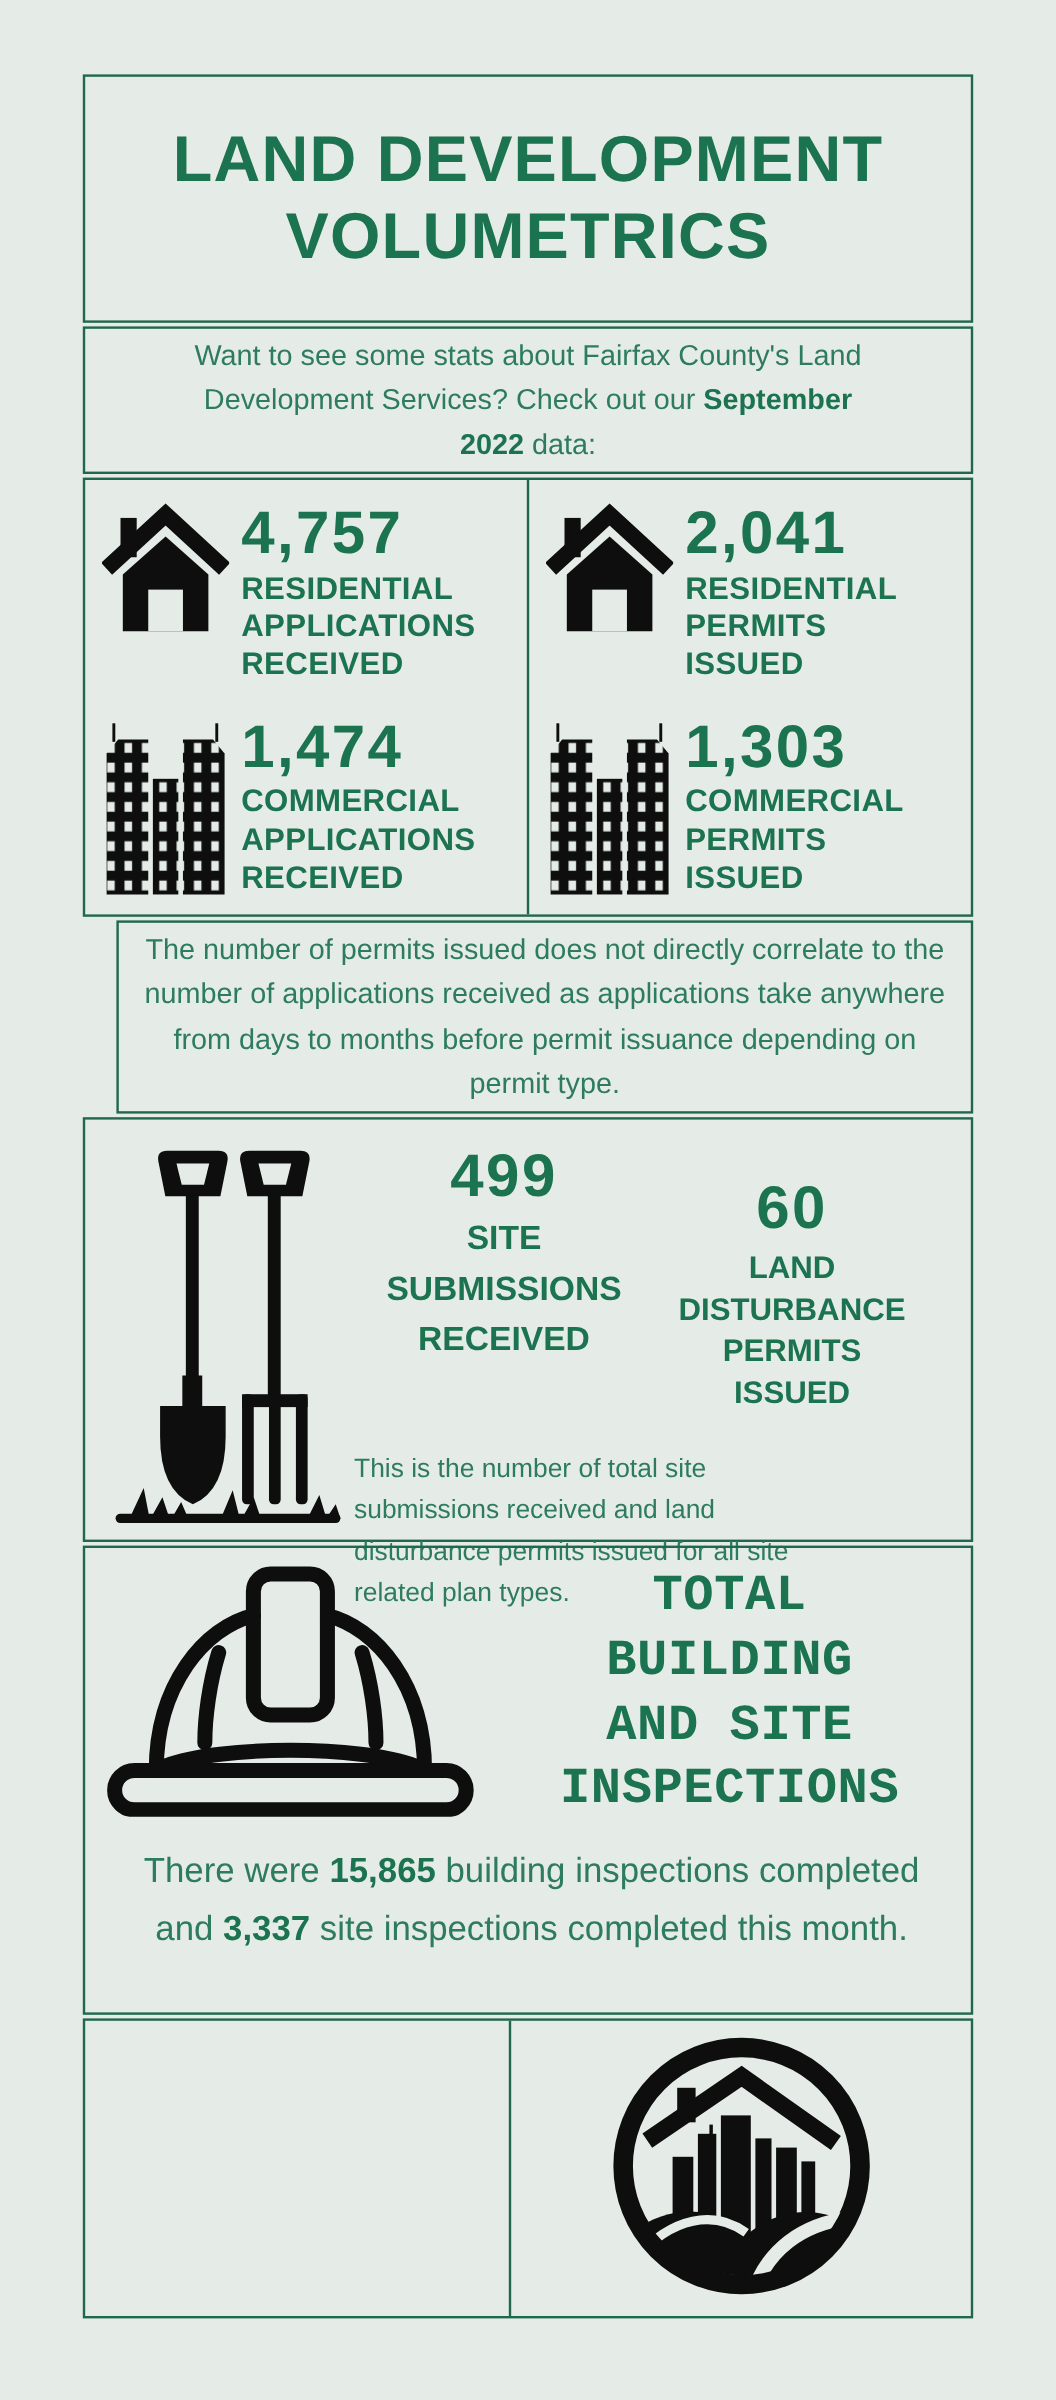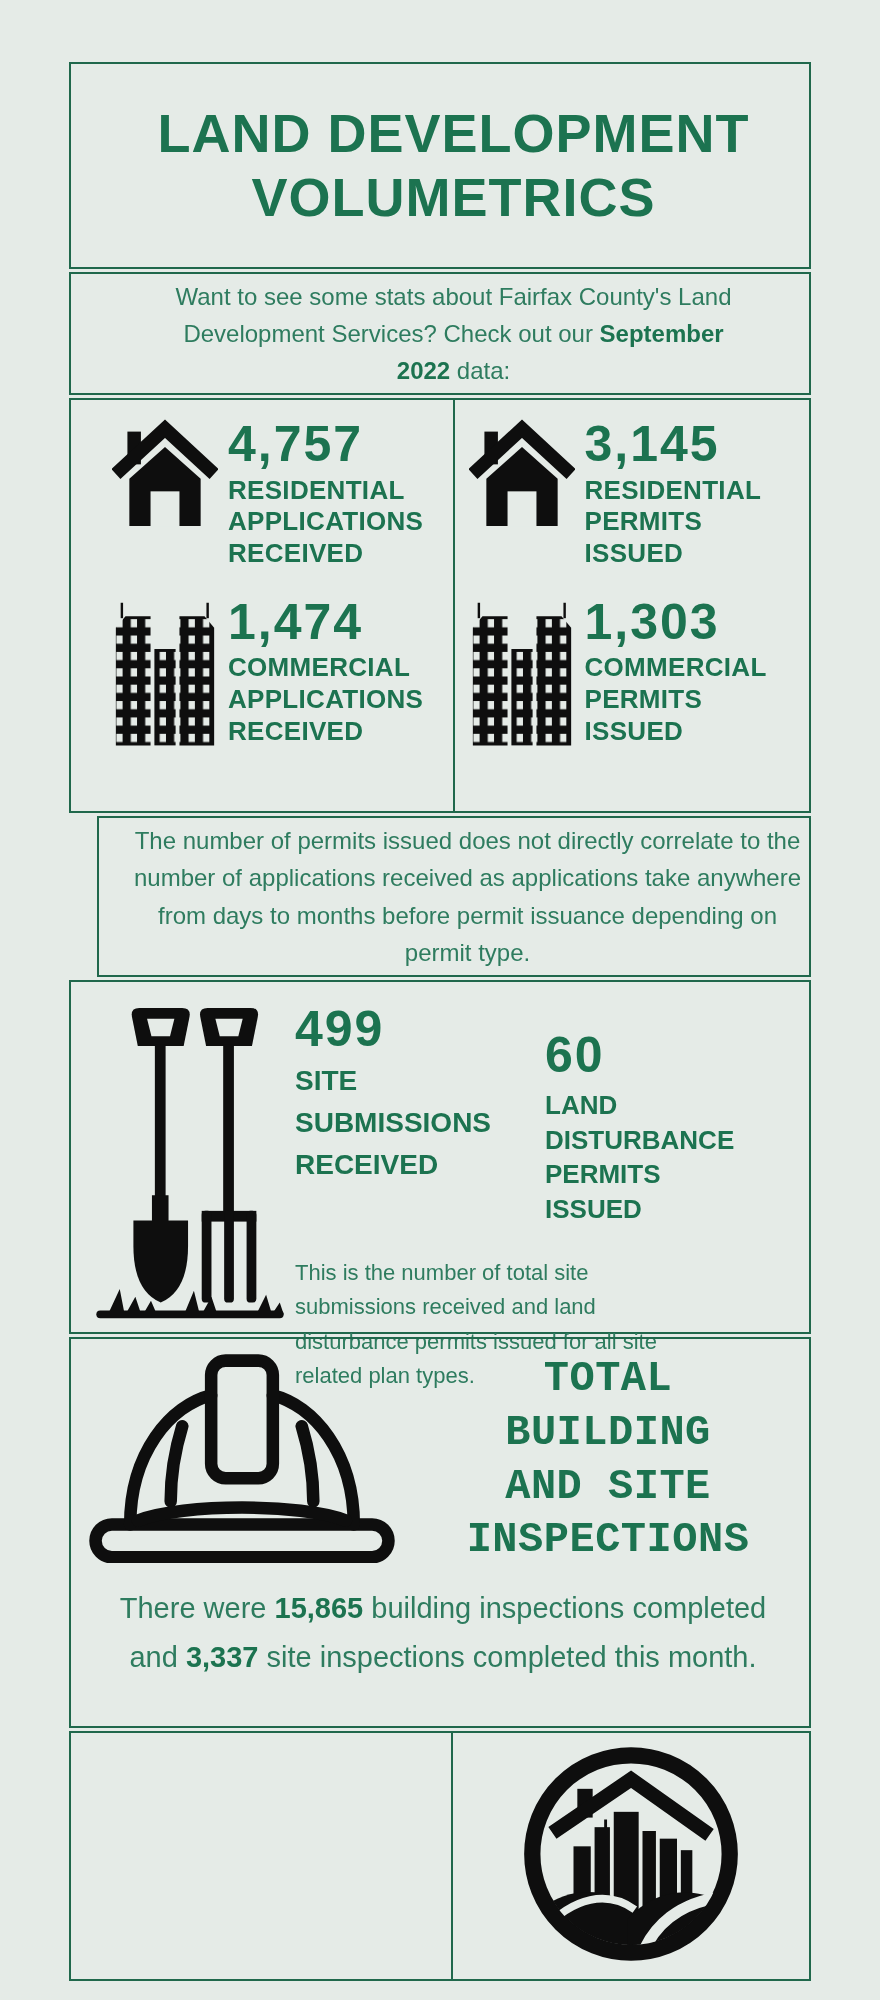--- a/index.html
+++ b/index.html
@@ -21,7 +21,7 @@
   }
   .section{
     box-sizing:border-box;border:2px solid var(--border);
-    display:flex;flex-direction:column;padding-left:27px;
+    display:flex;flex-direction:column;
   }
   .pre-line{white-space:pre-line;}
 

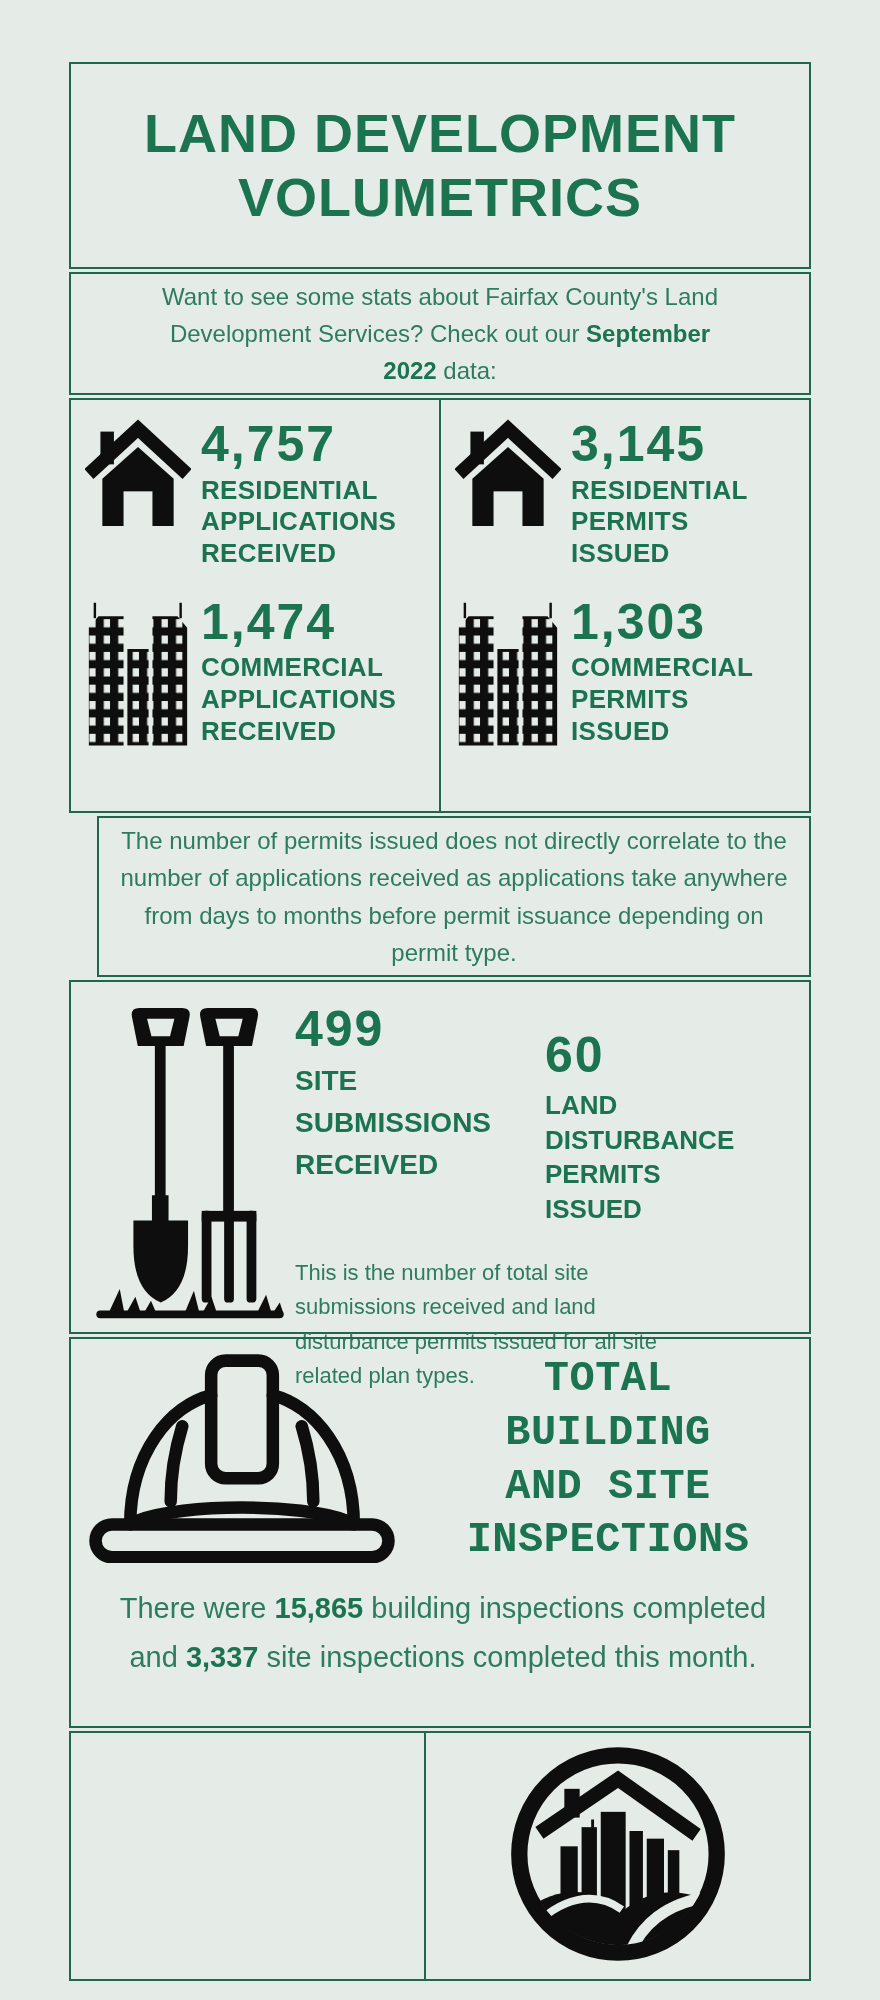--- a/index.html
+++ b/index.html
@@ -41,7 +41,7 @@
   .intro-text b{color:var(--heading);}
 
   
-  .s-grid{height:415px;flex-direction:row;justify-content:flex-end;}
+  .s-grid{height:366px;flex-direction:row;justify-content:flex-end;}
   .stats-col{flex:1 1 0;box-sizing:border-box;padding:18px 8px 10px 12px;
     display:flex;flex-direction:column;gap:26px;}
   .stats-col + .stats-col{border-left:2px solid var(--border);}

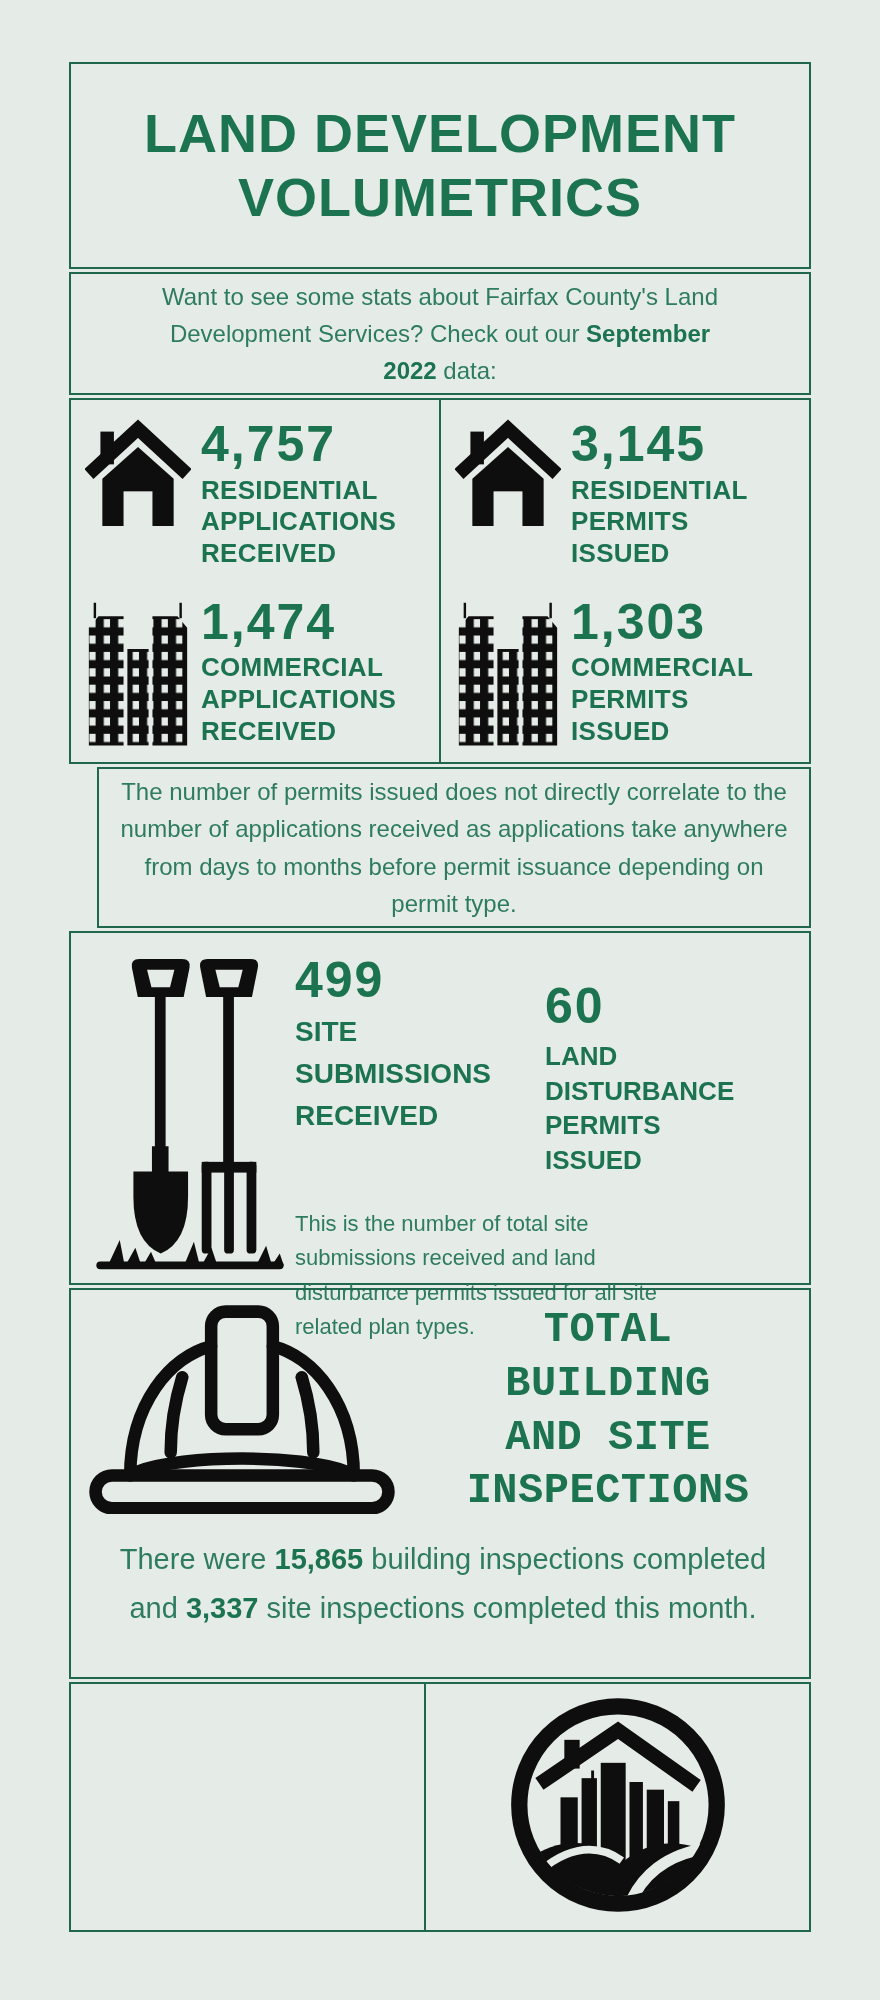--- a/index.html
+++ b/index.html
@@ -154,7 +154,7 @@
           </svg>
         </div>
         <div class="stat-text">
-          <div class="stat-value">3,145</div>
+          <div class="stat-value">2,041</div>
           <div class="stat-label pre-line">RESIDENTIAL
 PERMITS
 ISSUED</div>

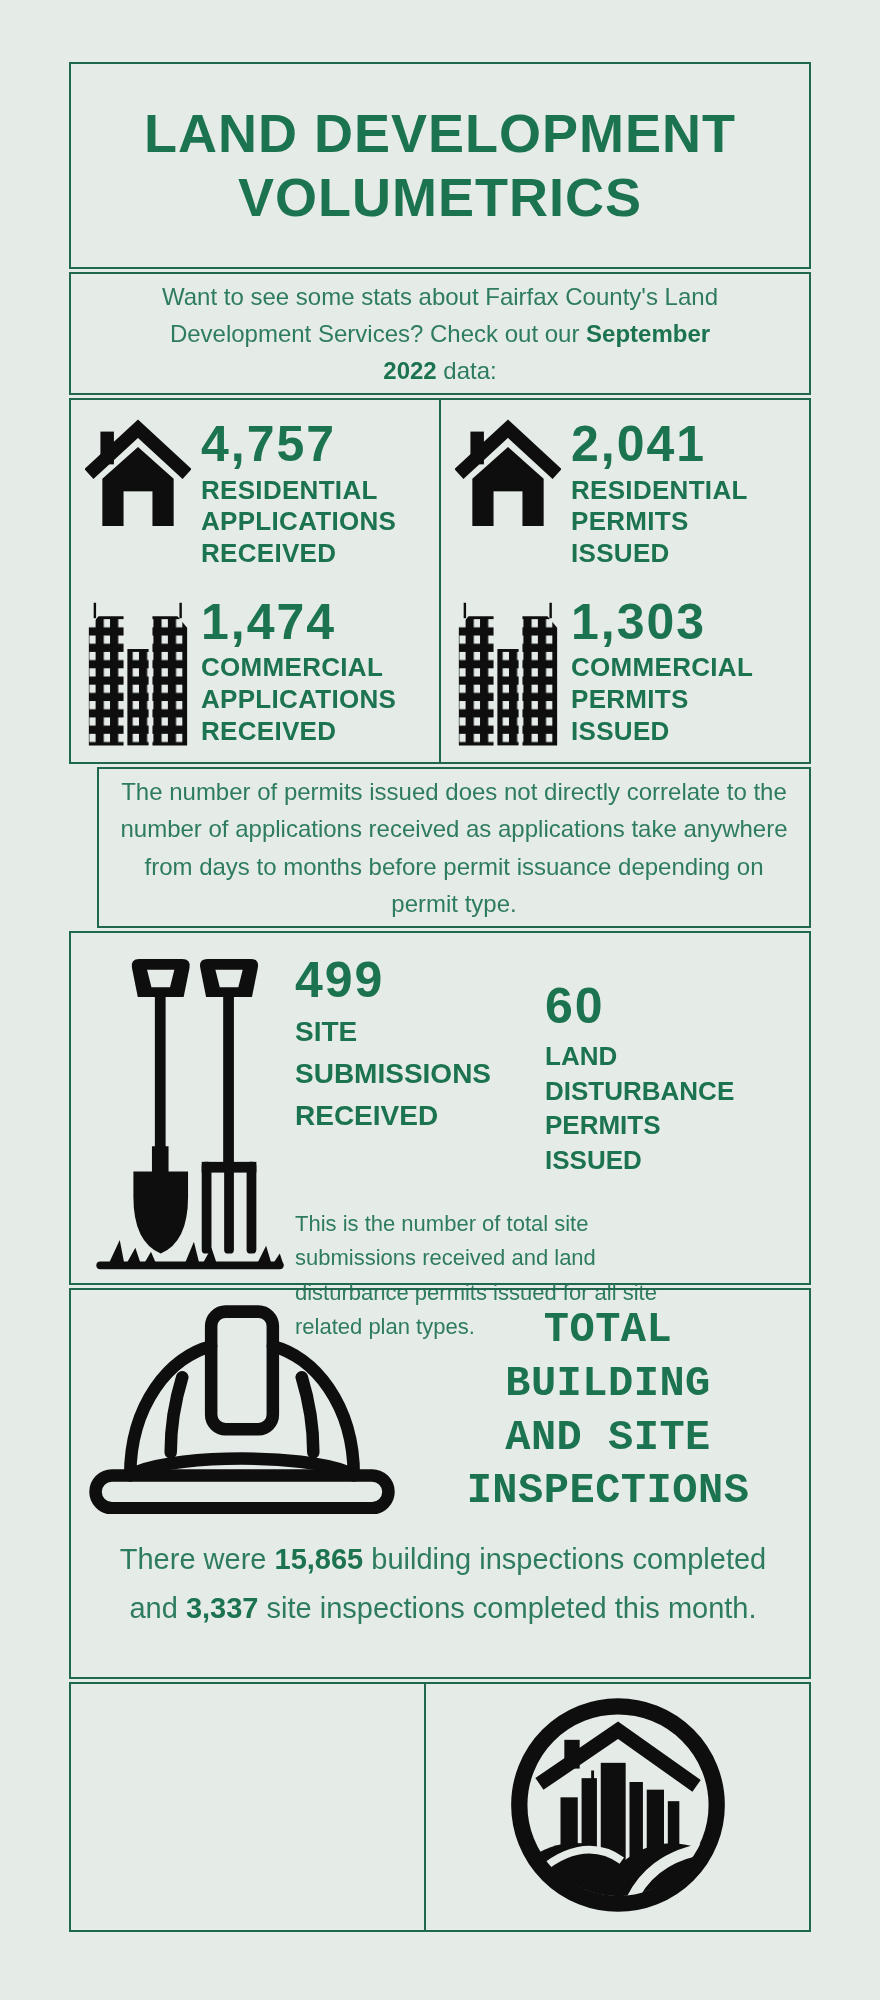--- a/index.html
+++ b/index.html
@@ -59,7 +59,7 @@
   .s-site{height:354px;flex-direction:row;padding:22px 10px 10px 14px;box-sizing:border-box;}
   .site-icon-box{flex:0 0 210px;display:flex;justify-content:center;}
   .site-right{flex:1 1 auto;display:flex;flex-direction:column;}
-  .site-stats{display:flex;flex-direction:row;}
+  .site-stats{display:flex;flex-direction:row;text-align:center;}
   .site-stat-1{width:250px;}
   .site-stat-2{width:230px;margin-top:26px;}
   .site-val{color:var(--heading);font-size:50px;font-weight:800;line-height:1;letter-spacing:2px;}

